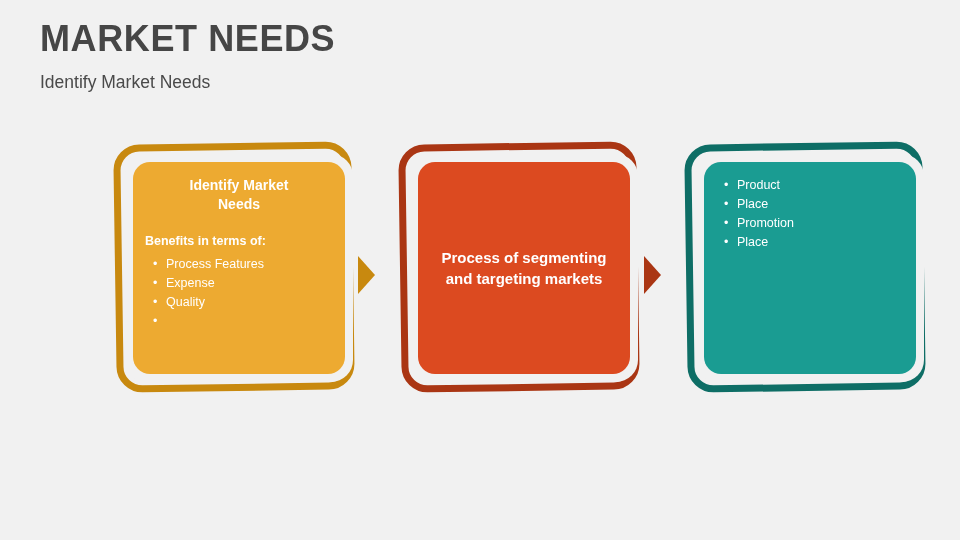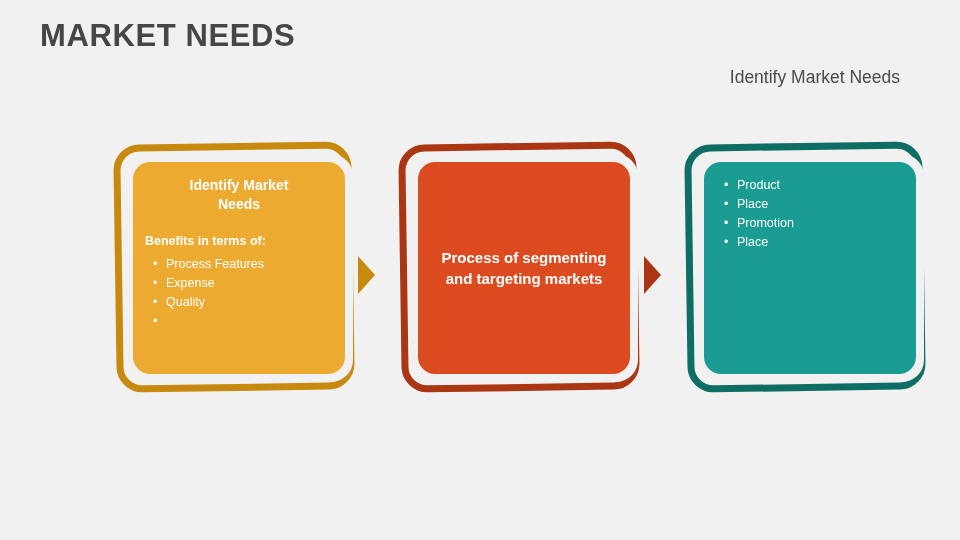--- a/index.html
+++ b/index.html
@@ -23,7 +23,7 @@
     width: 860px;
   }
   .slide-title {
-    font-size: 31px;
+    font-size: 36px;
     font-weight: bold;
     color: #464646;
     letter-spacing: 0.6px;

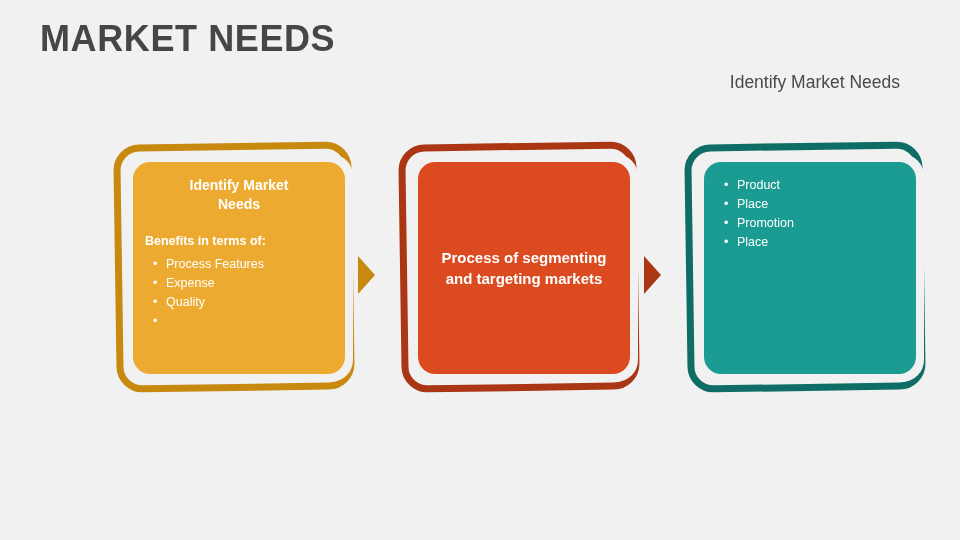--- a/index.html
+++ b/index.html
@@ -37,7 +37,6 @@
     color: #4a4a4a;
     margin: 13px 0 0 0;
     line-height: 1.2;
-    text-align: right;
   }
 
   

